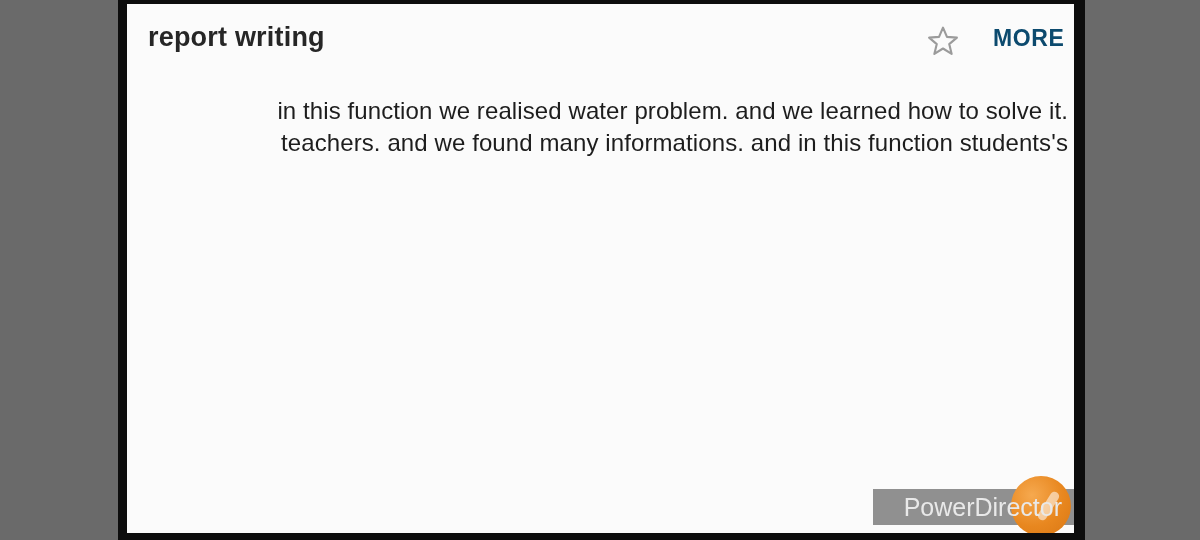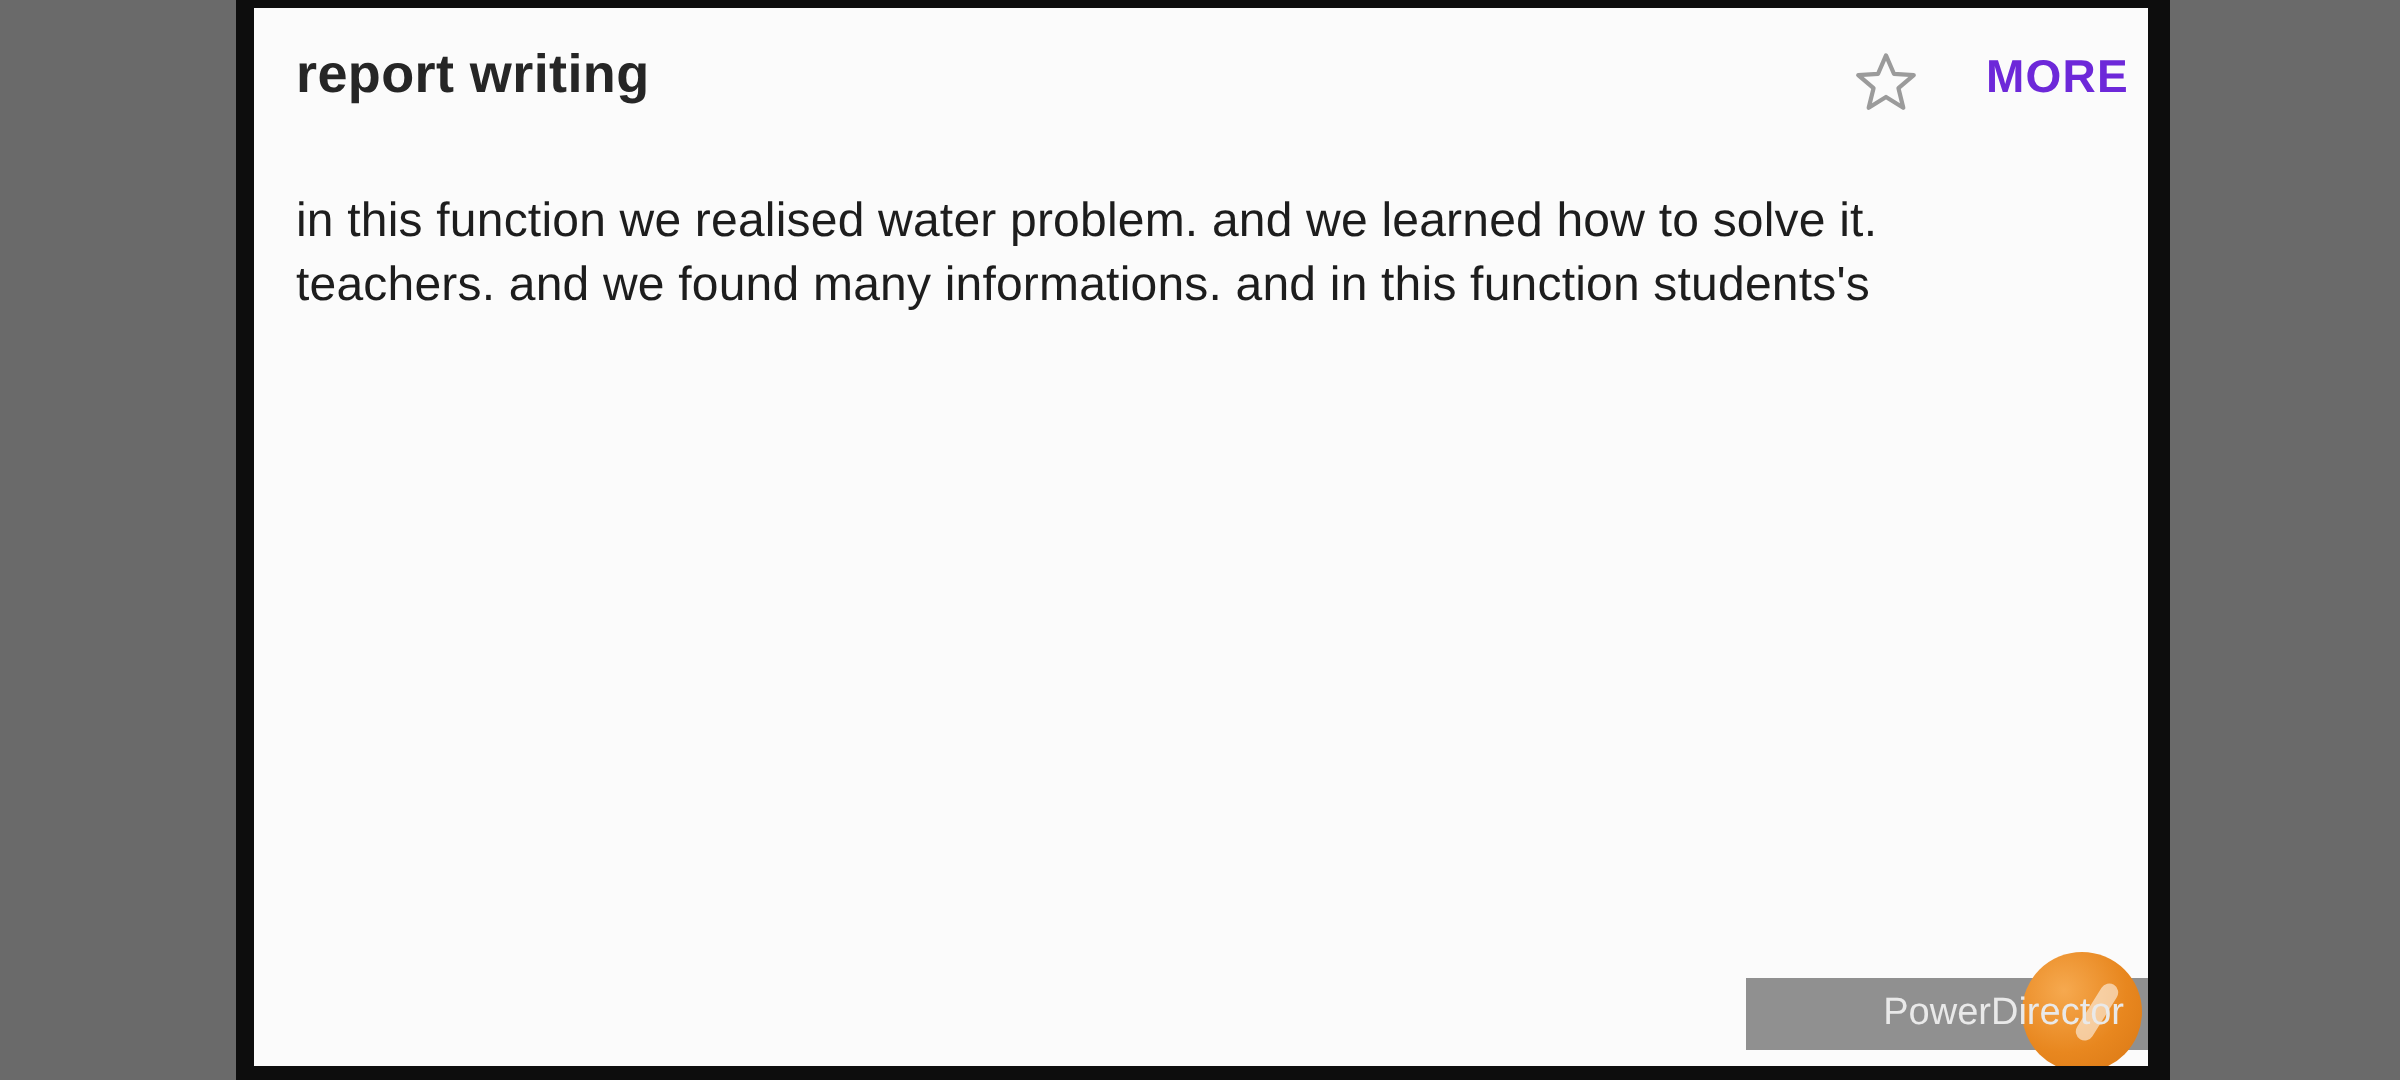--- a/index.html
+++ b/index.html
@@ -116,7 +116,7 @@
         </svg>
       </button>
 
-      <button class="more-btn" style="color:#6d28d9;">MORE</button>
+      <button class="more-btn" style="color:#0c4a6e;">MORE</button>
 
       <div class="body">
         <div>

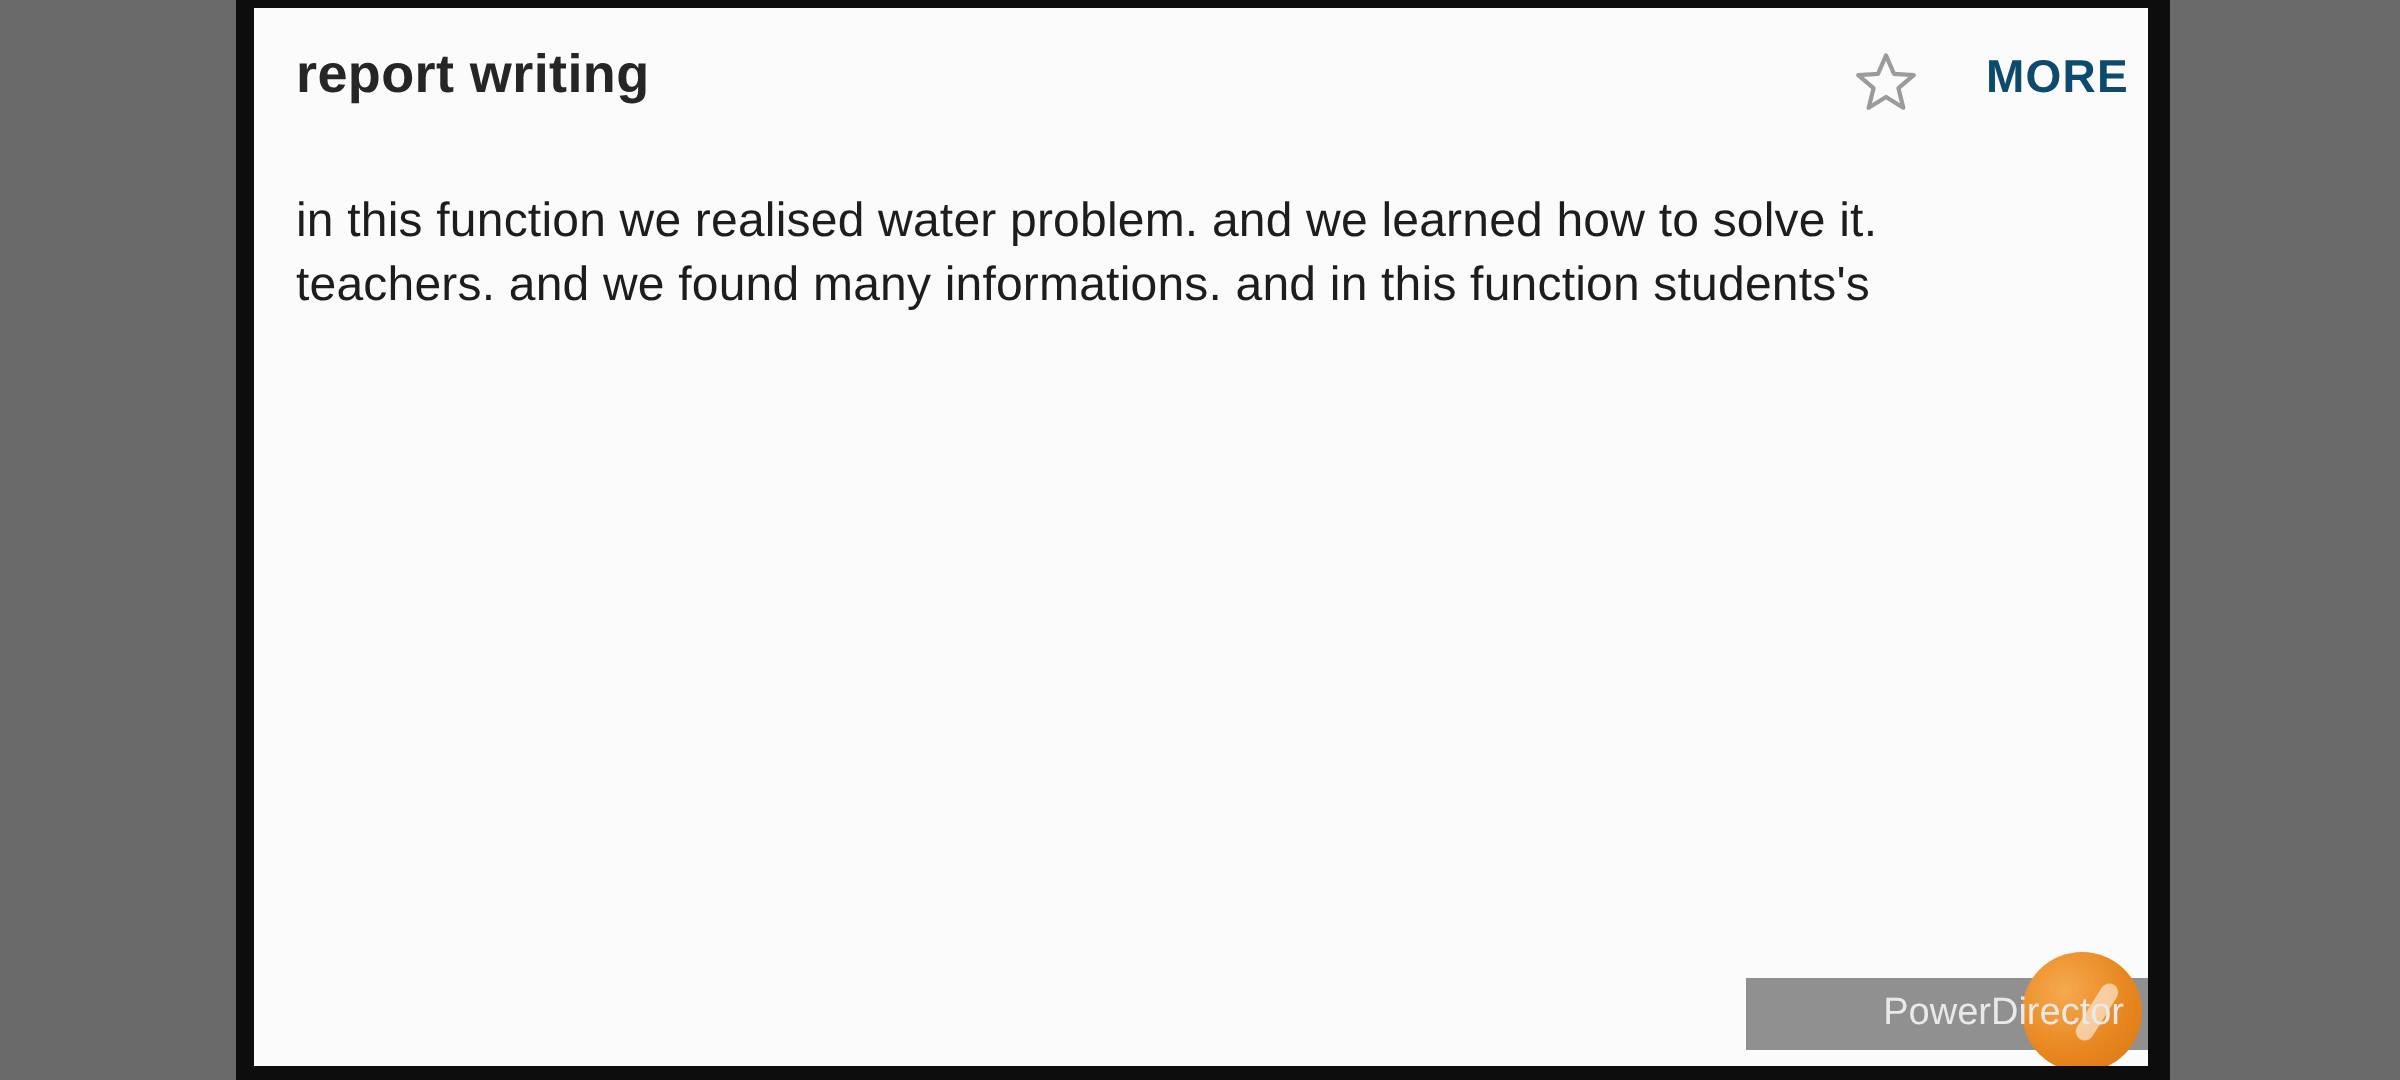--- a/index.html
+++ b/index.html
@@ -65,6 +65,7 @@
     font-size:24px;
     letter-spacing:0.1px;
     white-space:nowrap;
+    text-align:right;
   }
   .para2{margin-top:64px;}
   

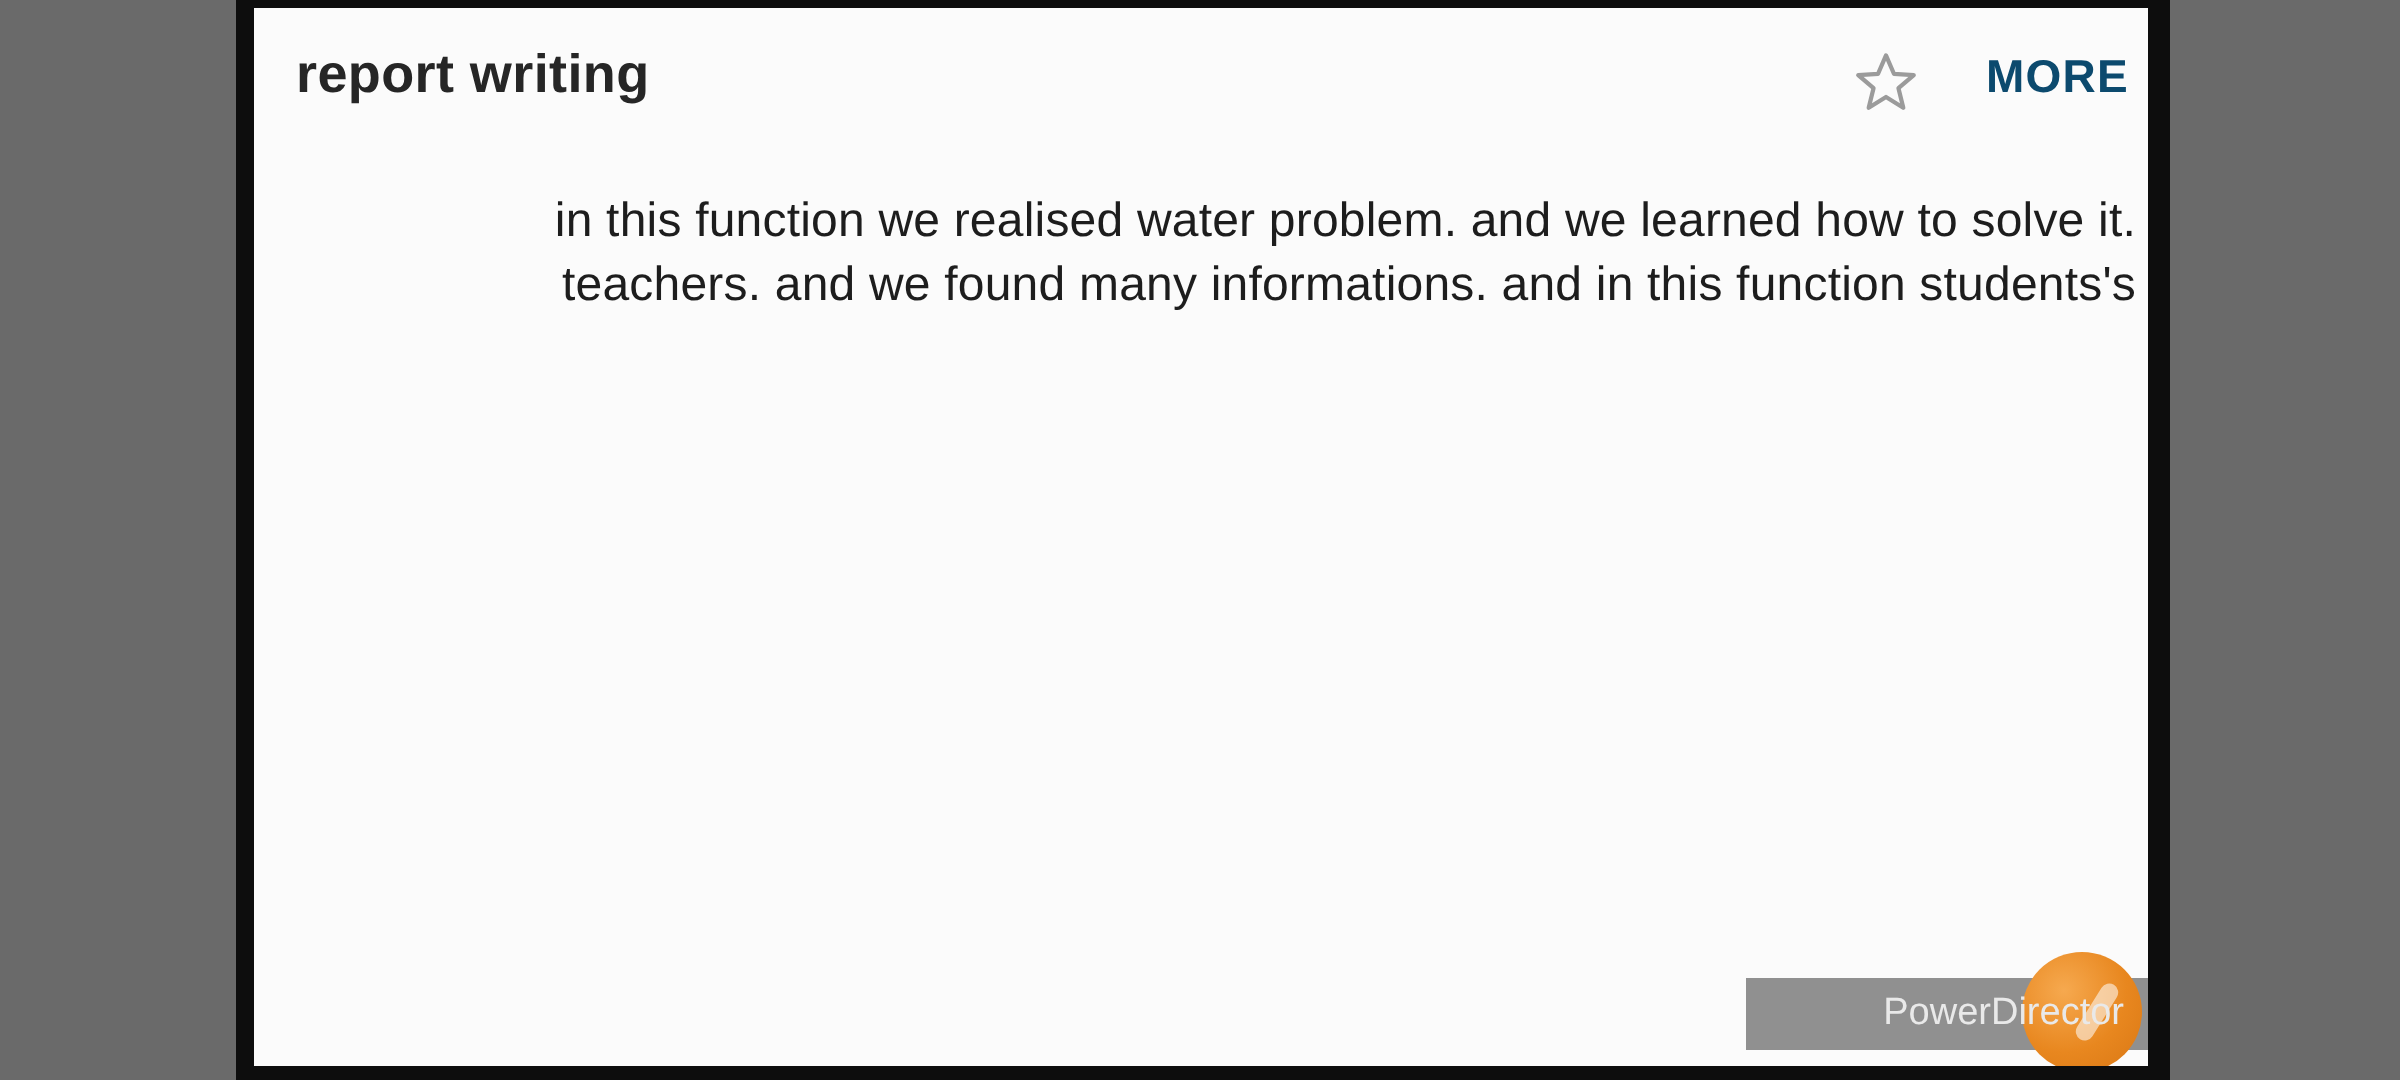--- a/index.html
+++ b/index.html
@@ -80,7 +80,7 @@
     position:absolute;
     right:12px;top:485px;
     height:36px;line-height:36px;
-    font-size:19px;
+    font-size:25px;
     color:#e9e9e9;
     z-index:3;
     white-space:nowrap;

